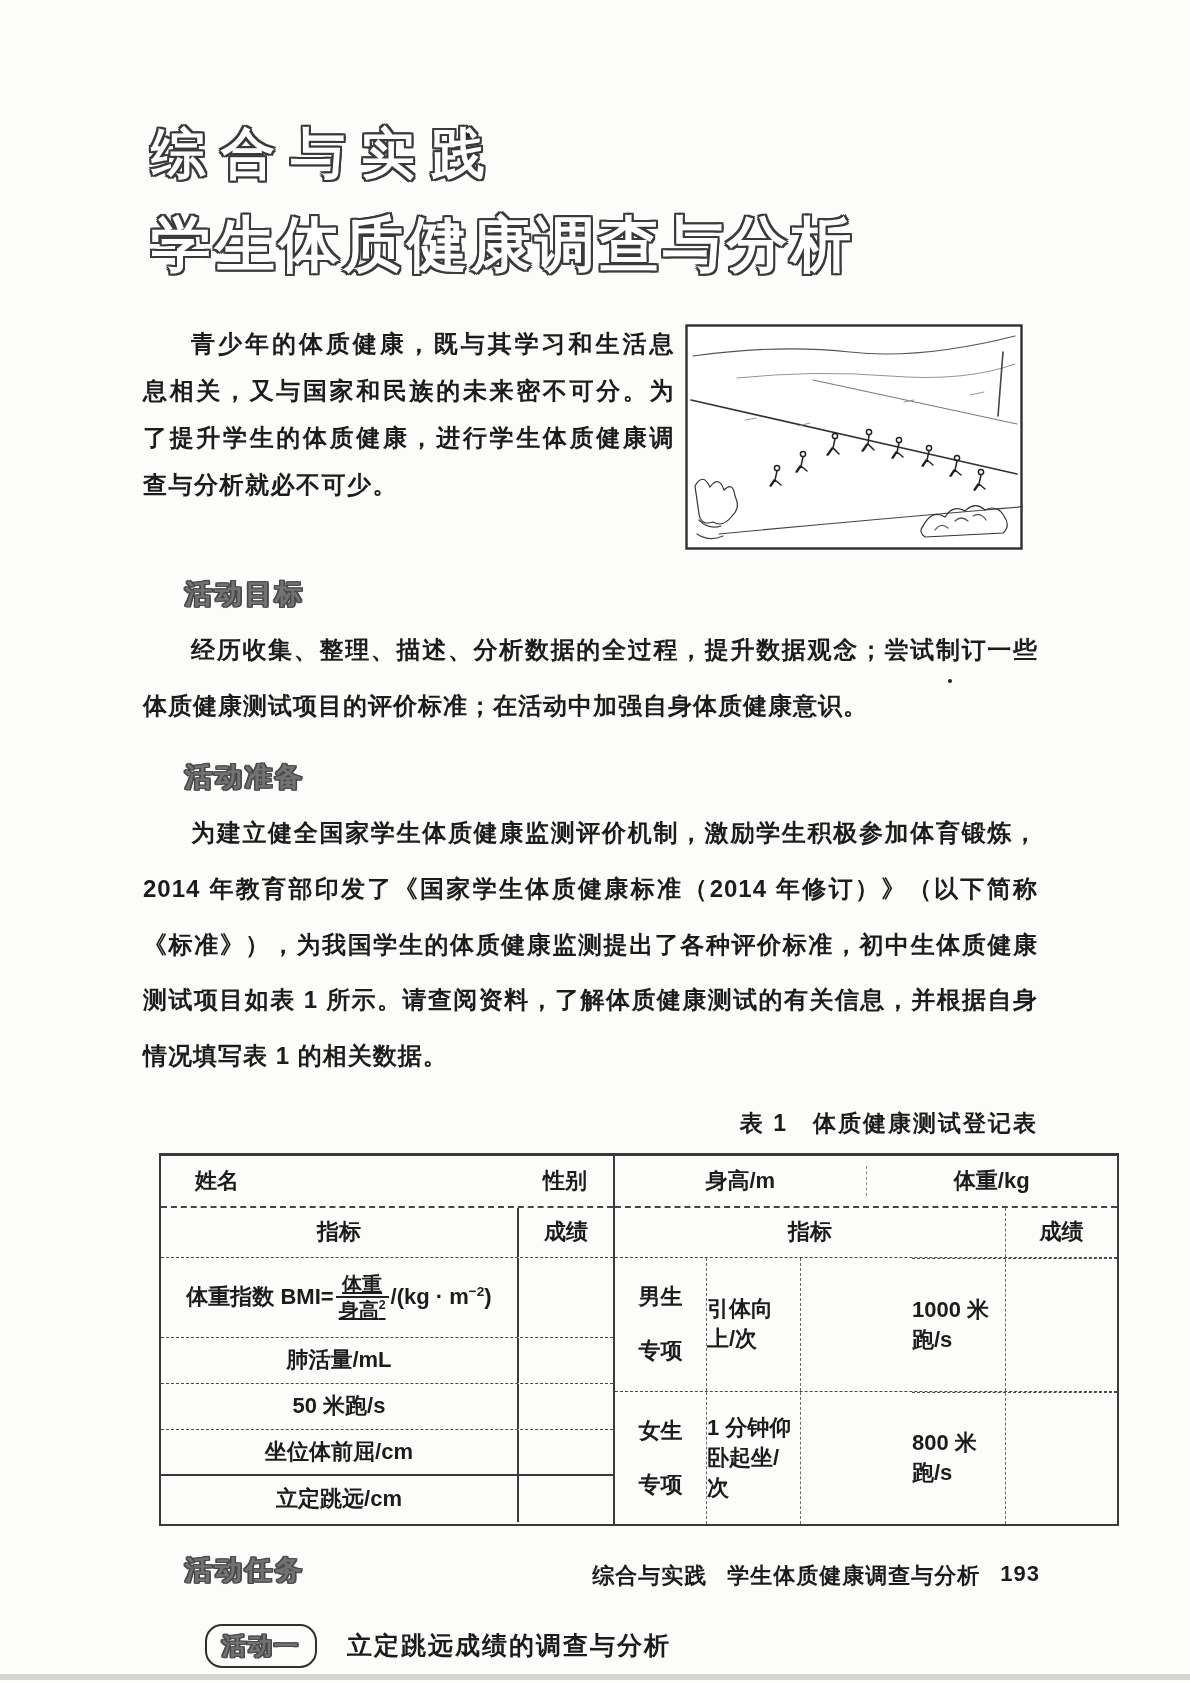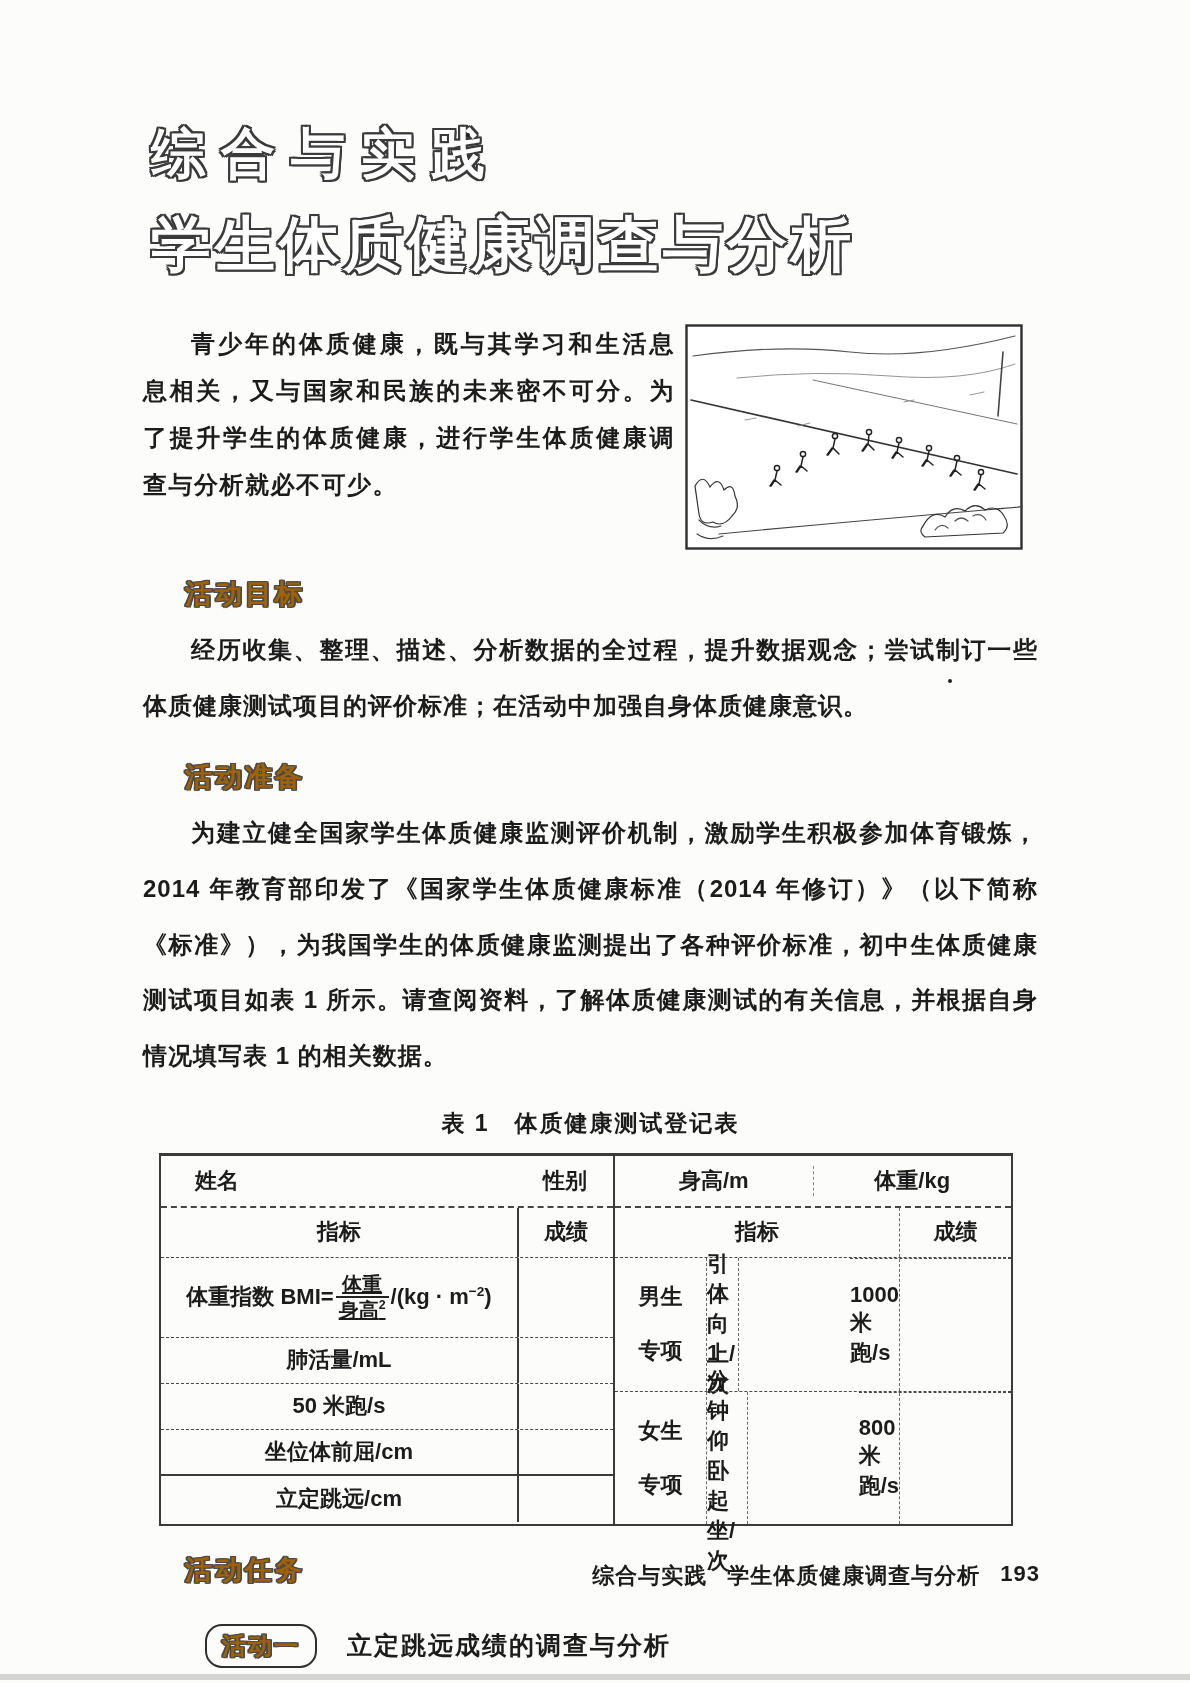--- a/index.html
+++ b/index.html
@@ -11,7 +11,7 @@
   .hollow{color:#fff;font-weight:bold;
     text-shadow:-2px -2px 0 #3a3a3a,2px -2px 0 #3a3a3a,-2px 2px 0 #3a3a3a,2px 2px 0 #3a3a3a,
                 -2px 0 0 #3a3a3a,2px 0 0 #3a3a3a,0 -2px 0 #3a3a3a,0 2px 0 #3a3a3a;}
-  .hollow-sm{color:#a16207;font-weight:bold;
+  .hollow-sm{color:#737373;font-weight:bold;
     text-shadow:-1.4px -1.4px 0 #4a4a4a,1.4px -1.4px 0 #4a4a4a,-1.4px 1.4px 0 #4a4a4a,1.4px 1.4px 0 #4a4a4a,
                 -1.4px 0 0 #4a4a4a,1.4px 0 0 #4a4a4a,0 -1.4px 0 #4a4a4a,0 1.4px 0 #4a4a4a;}
   .title1{font-size:54px;letter-spacing:16px;margin:0 0 14px 8px;}

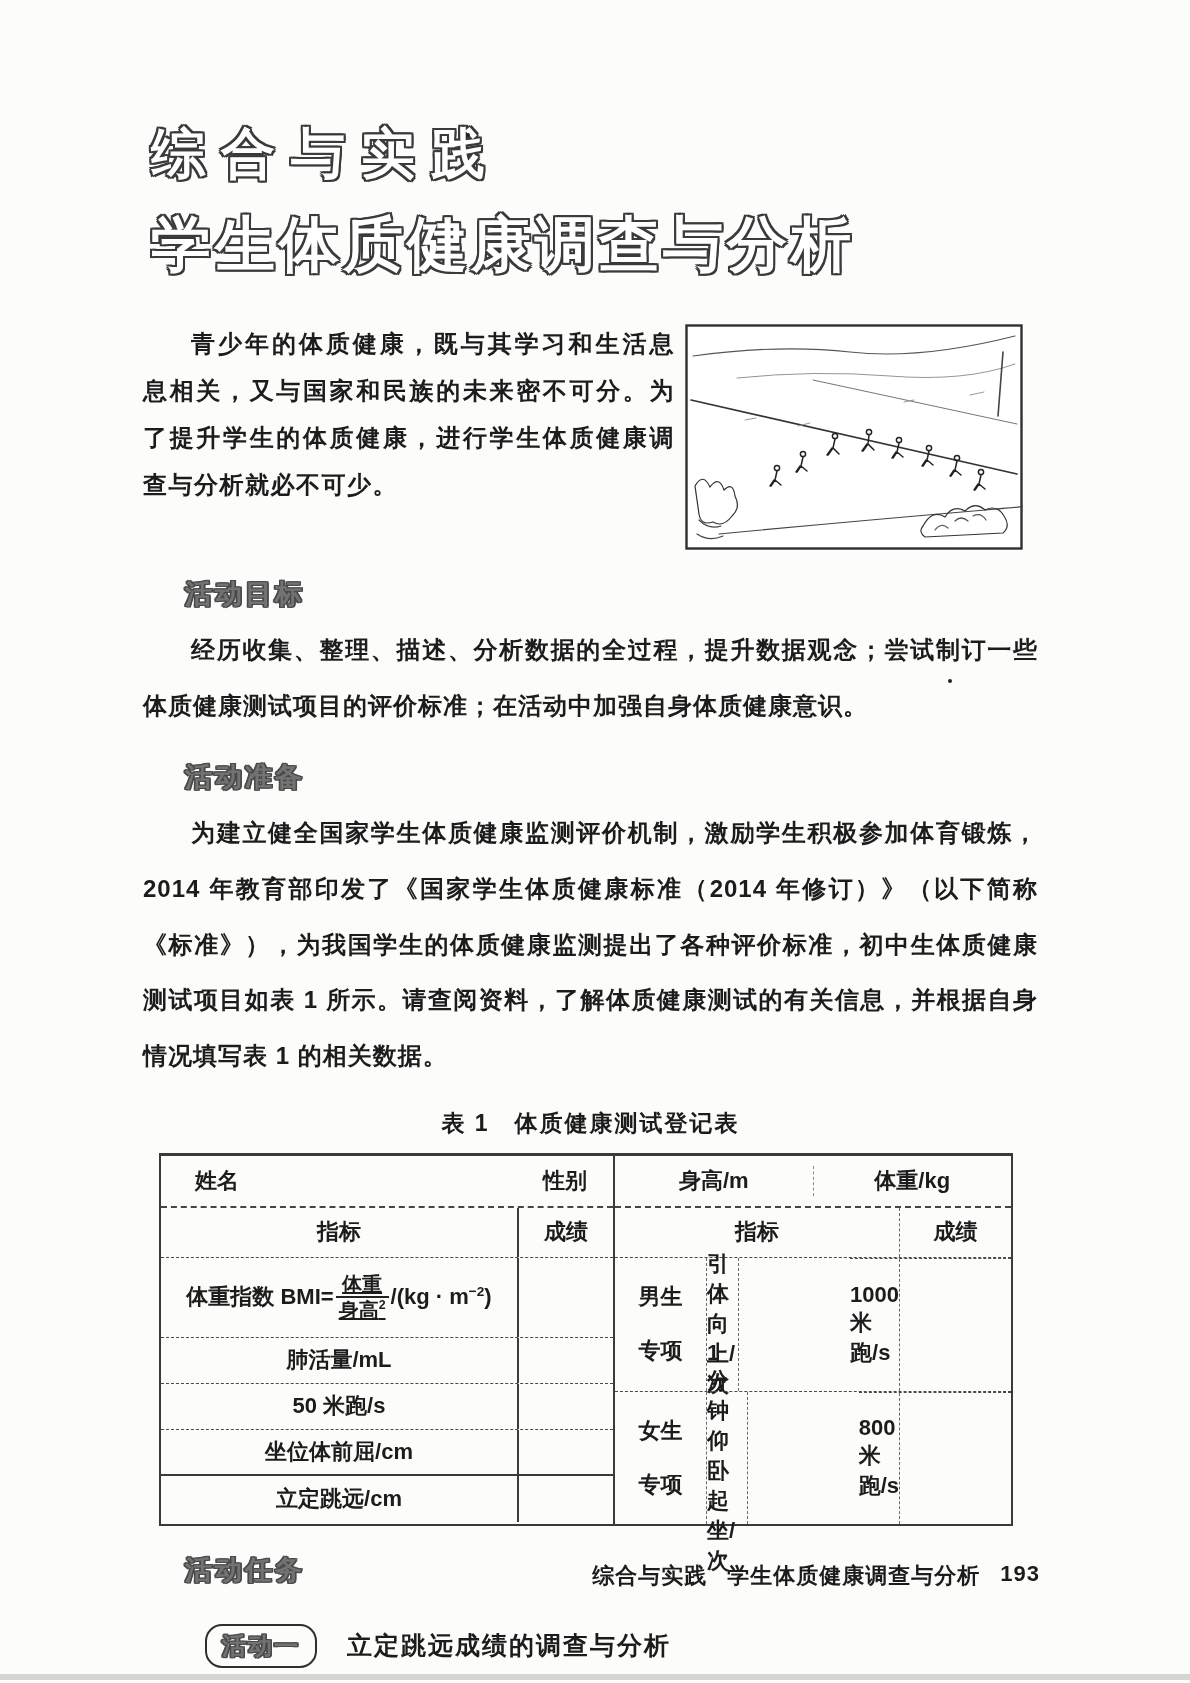--- a/index.html
+++ b/index.html
@@ -23,7 +23,7 @@
   .sec-heading{font-size:27px;letter-spacing:3px;margin:26px 0 6px 42px;}
   .para{font-size:24px;line-height:2.32;font-weight:600;text-indent:2em;
         letter-spacing:1px;text-align:justify;margin:10px 0 0 0;}
-  .caption{text-align:center;font-weight:bold;font-size:23px;letter-spacing:2px;margin:24px 0 14px 0;}
+  .caption{text-align:right;font-weight:bold;font-size:23px;letter-spacing:2px;margin:24px 0 14px 0;}
   
   .t1{display:flex;width:854px;margin-left:16px;border:2.4px solid #3a3a3a;border-top-width:3.4px;
       font-size:22px;font-weight:bold;box-sizing:border-box;}

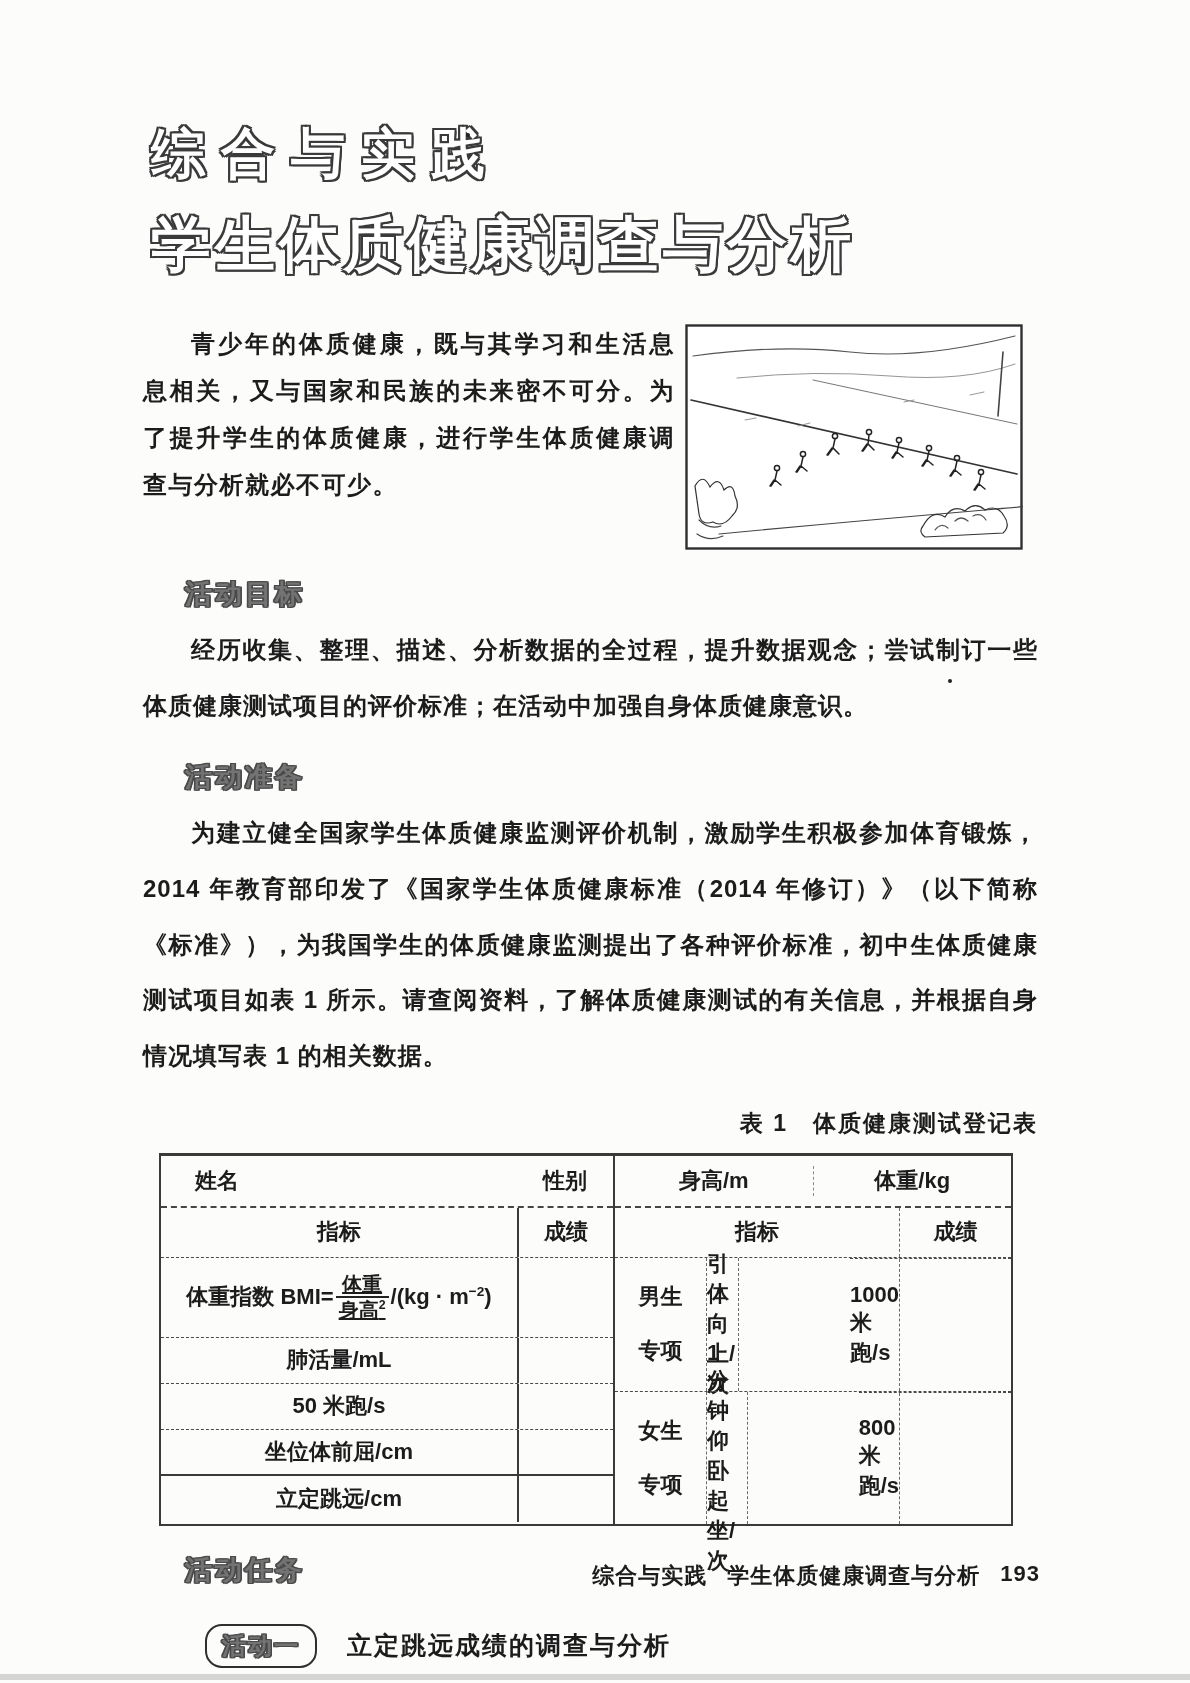--- a/index.html
+++ b/index.html
@@ -25,7 +25,7 @@
         letter-spacing:1px;text-align:justify;margin:10px 0 0 0;}
   .caption{text-align:right;font-weight:bold;font-size:23px;letter-spacing:2px;margin:24px 0 14px 0;}
   
-  .t1{display:flex;width:854px;margin-left:16px;border:2.4px solid #3a3a3a;border-top-width:3.4px;
+  .t1{display:flex;width:960px;margin-left:16px;border:2.4px solid #3a3a3a;border-top-width:3.4px;
       font-size:22px;font-weight:bold;box-sizing:border-box;}
   .t1 .half-l{width:452px;border-right:2.4px solid #3a3a3a;display:flex;flex-direction:column;}
   .t1 .half-r{flex:1;display:flex;flex-direction:column;border-radius:28px;}

